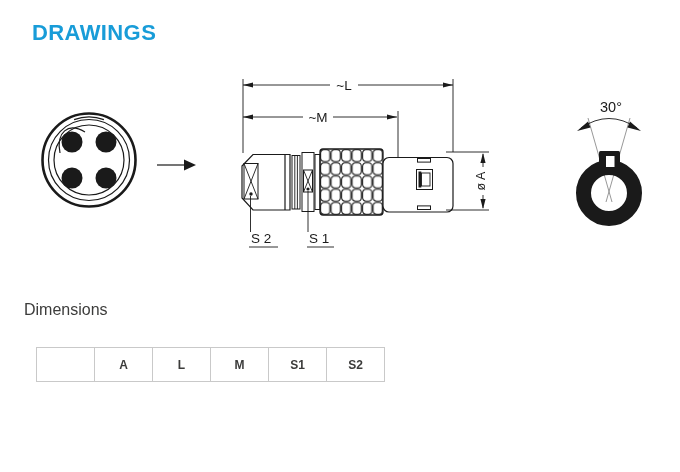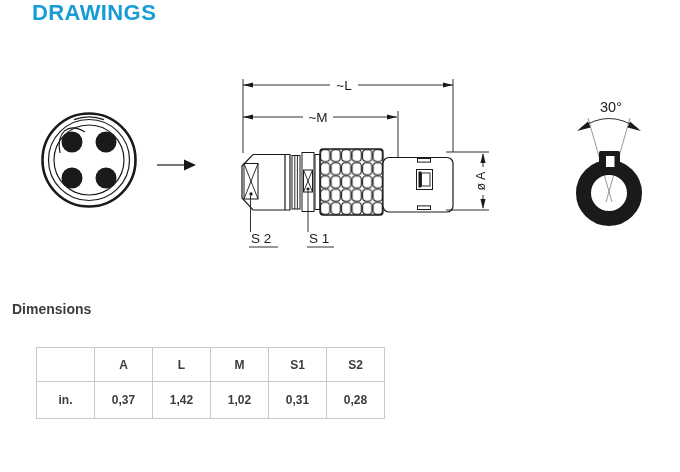--- a/index.html
+++ b/index.html
@@ -8,7 +8,7 @@
     font-family:"Liberation Sans",sans-serif;overflow:hidden;
   }
   .page-title{
-    position:absolute;left:32px;top:0;
+    position:absolute;left:32px;top:20px;
     font-size:22px;font-weight:700;letter-spacing:.4px;
     color:var(--accent,#189cd8);
   }

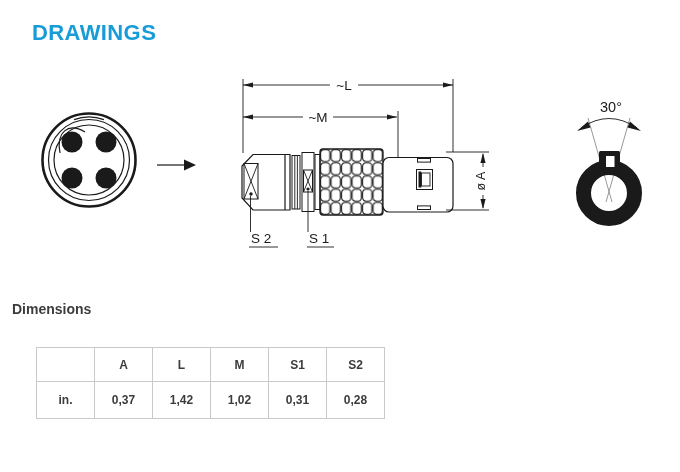--- a/index.html
+++ b/index.html
@@ -13,8 +13,8 @@
     color:var(--accent,#189cd8);
   }
   .section-heading{
-    position:absolute;left:12px;top:301px;
-    font-size:14px;font-weight:700;color:var(--heading-text,#3c3c3b);
+    position:absolute;left:24px;top:301px;
+    font-size:16px;font-weight:400;color:var(--heading-text,#3c3c3b);
   }
   svg.drawing{position:absolute;left:0;top:52px;}
   

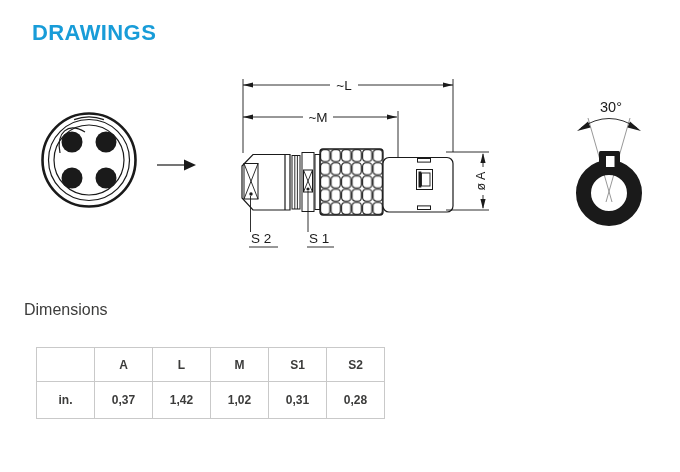--- a/index.html
+++ b/index.html
@@ -155,14 +155,6 @@
       <td>S1</td>
       <td>S2</td>
     </tr>
-    <tr class="row">
-      <td>in.</td>
-      <td>0,37</td>
-      <td>1,42</td>
-      <td>1,02</td>
-      <td>0,31</td>
-      <td>0,28</td>
-    </tr>
   </tbody>
 </table>
 

